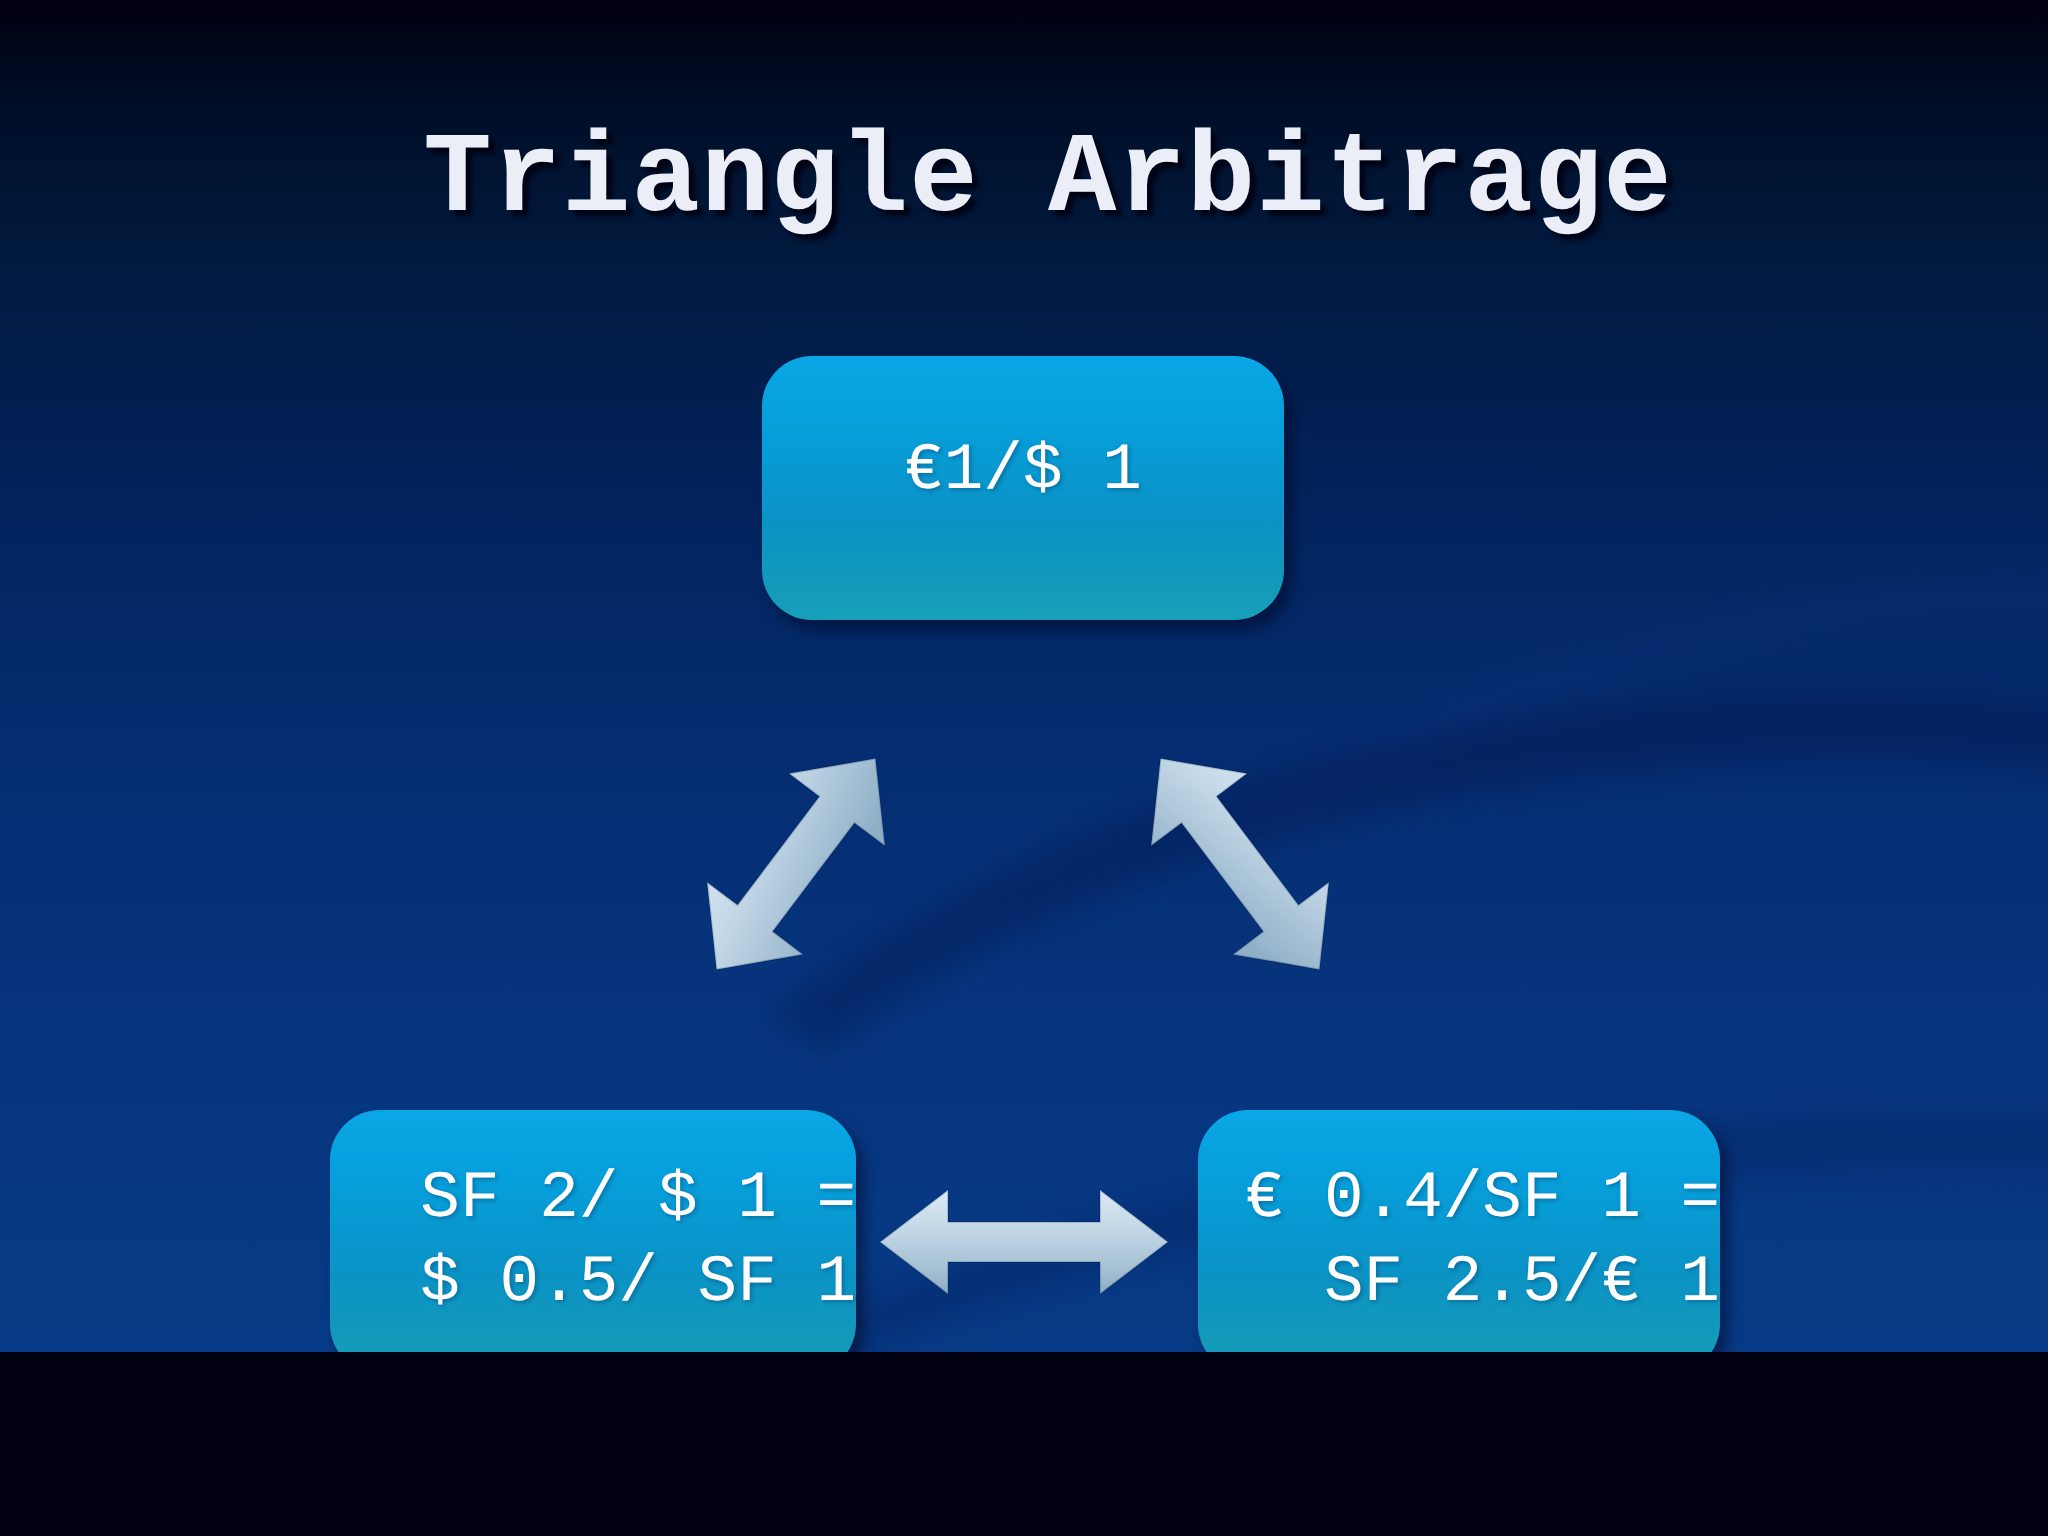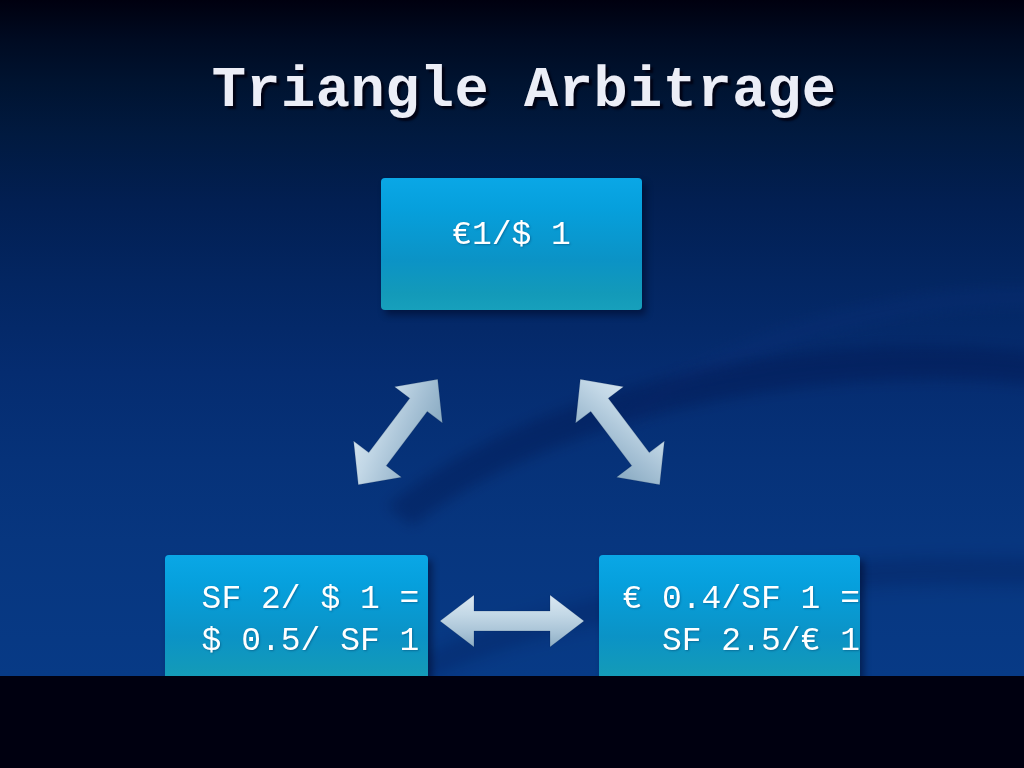--- a/index.html
+++ b/index.html
@@ -98,7 +98,7 @@
   
   .box {
     position: absolute;
-    border-radius: 4px;
+    border-radius: 25px;
     background: linear-gradient(180deg, #0aa7e6 0%, #06a0dd 22%, #0b93c6 62%, #139ab9 88%, #17a0bc 100%);
     box-shadow: 4px 5px 7px rgba(0, 0, 24, 0.45);
     box-sizing: border-box;

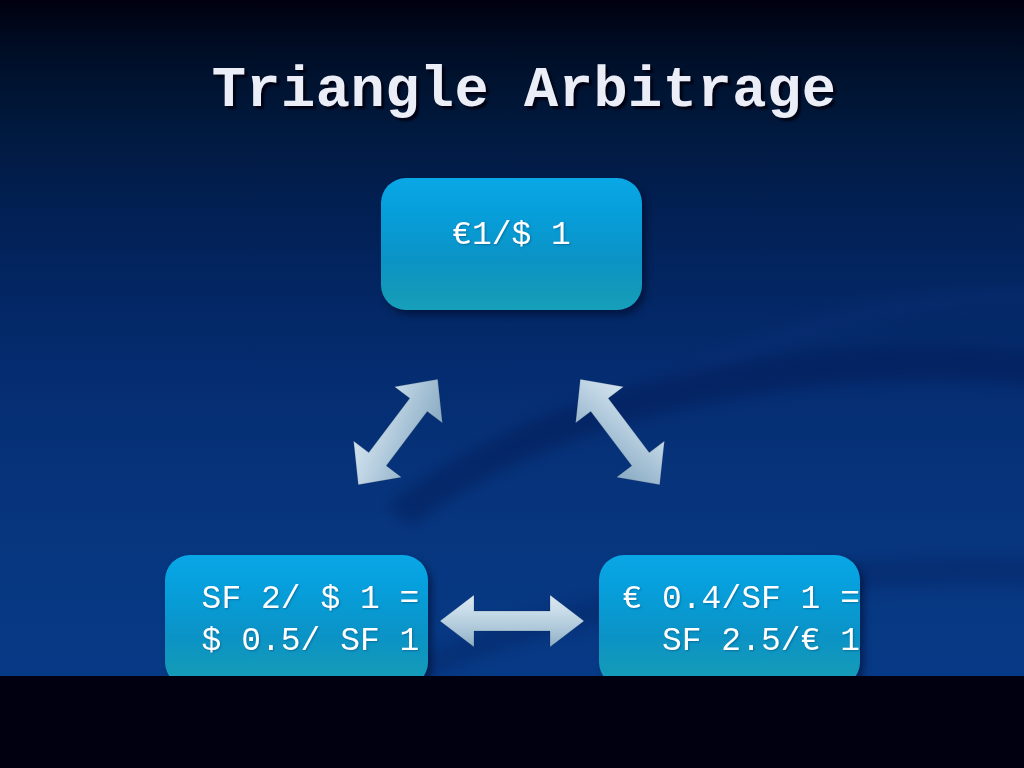--- a/index.html
+++ b/index.html
@@ -129,7 +129,7 @@
     width: 263px; height: 132px;
   }
   #box-left .box-text {
-    text-align: center;
+    text-align: right;
     padding-left: 28px;
   }
 

